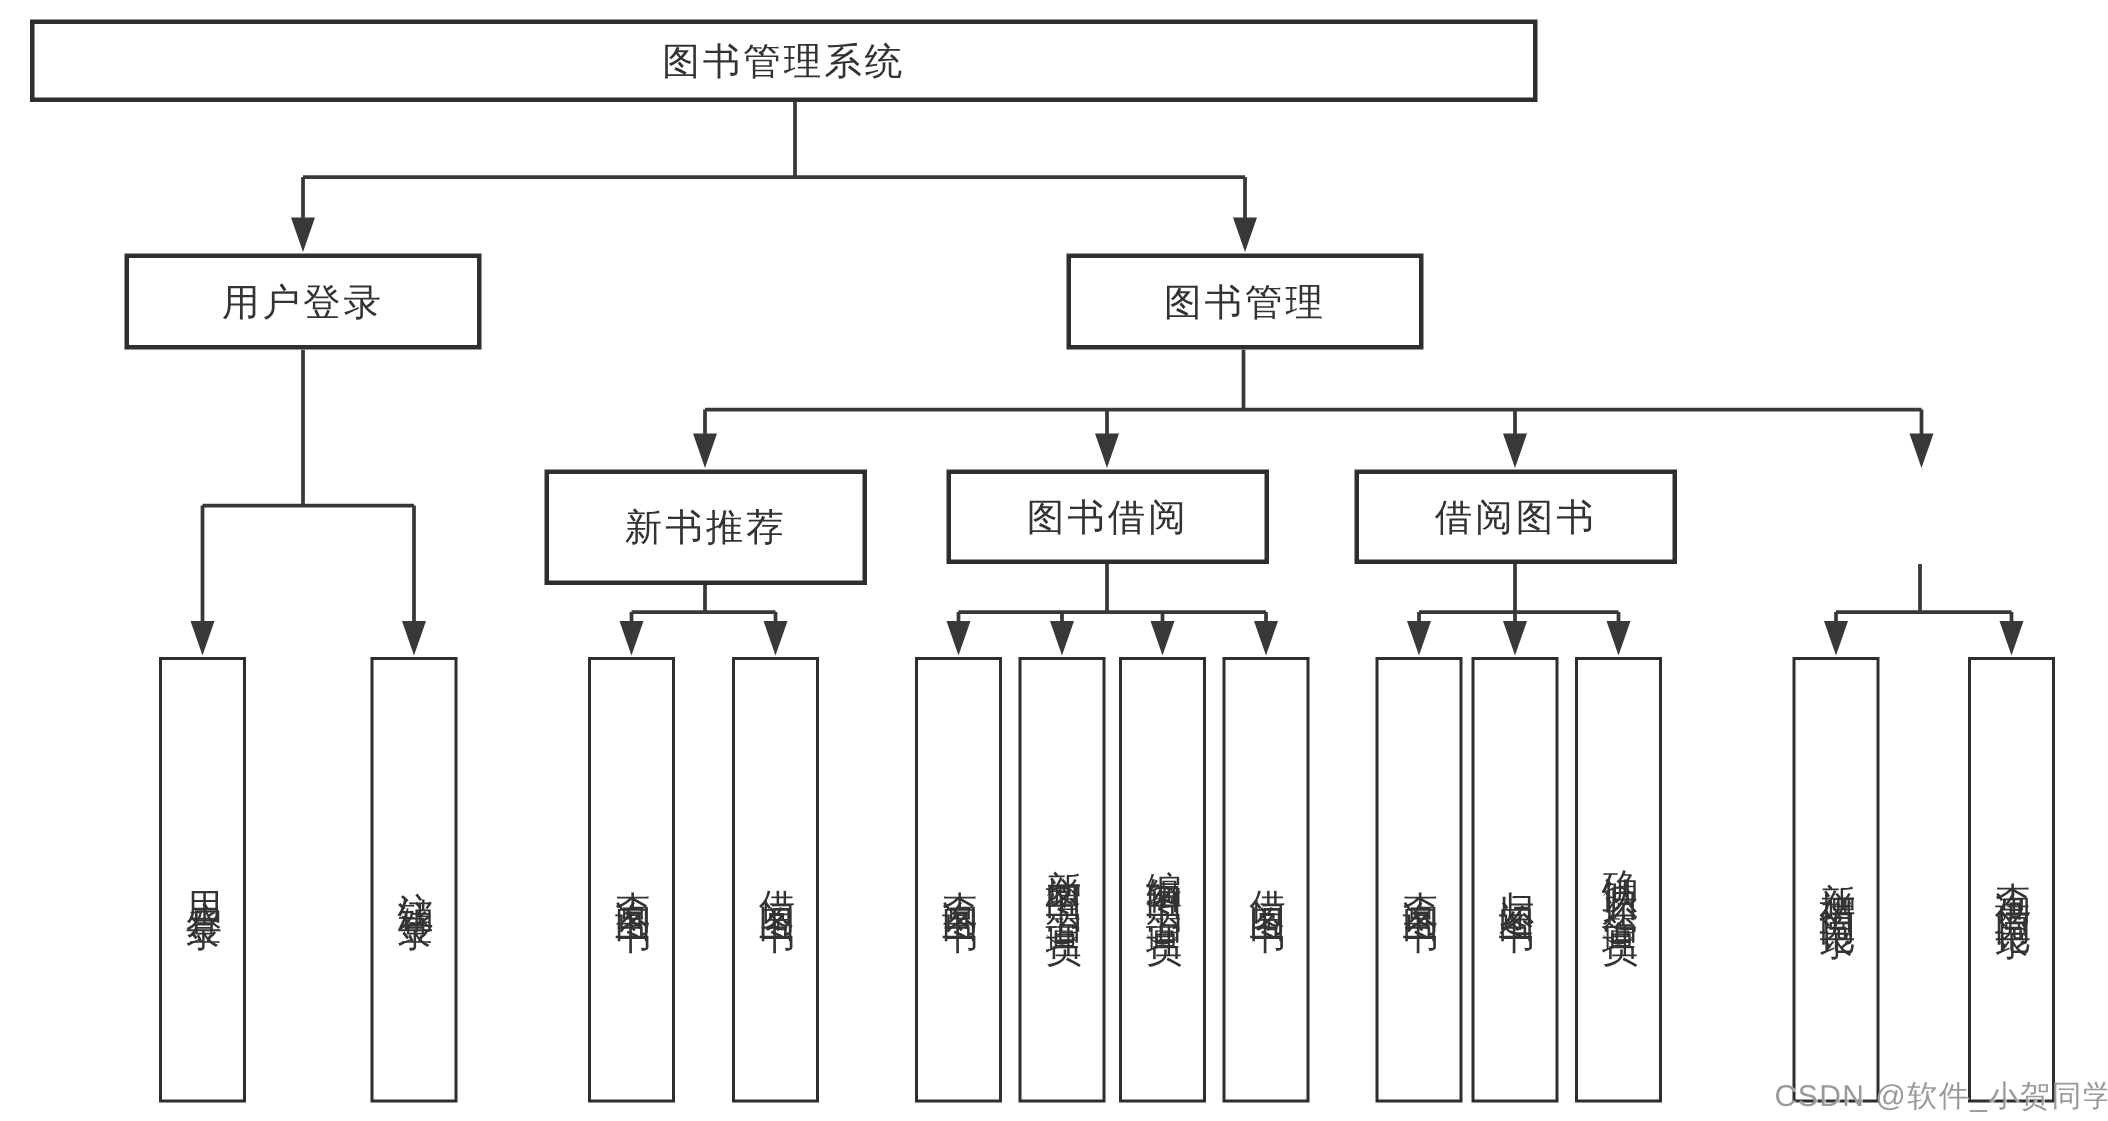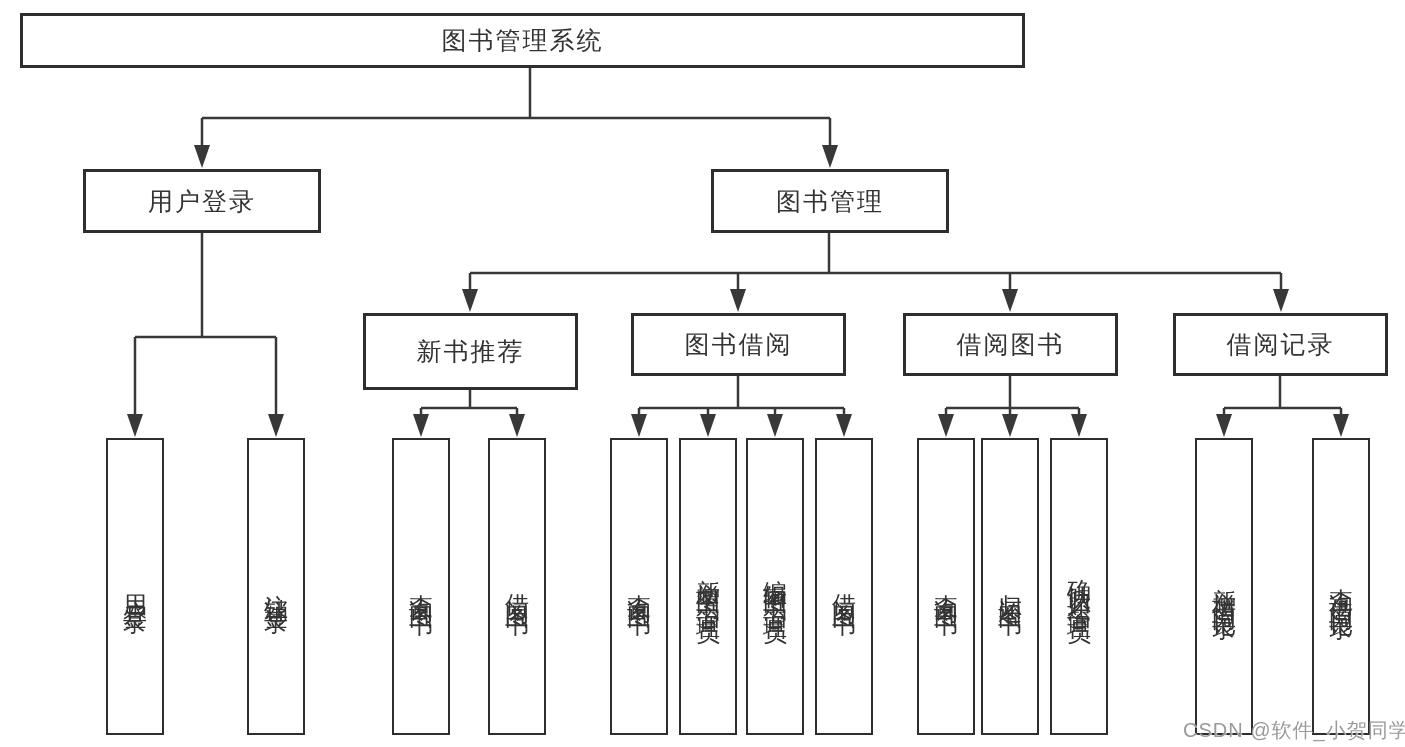--- a/index.html
+++ b/index.html
@@ -139,9 +139,6 @@
   <div class="node" style="left:903px; top:313px; width:215px; height:63px;">
     <span>借阅图书</span>
   </div>
-  <div class="node" style="left:1173px; top:313px; width:215px; height:63px;">
-    <span>借阅记录</span>
-  </div>
 
   <div class="leaf" style="left:106px;">
     <span>用户登录</span>

